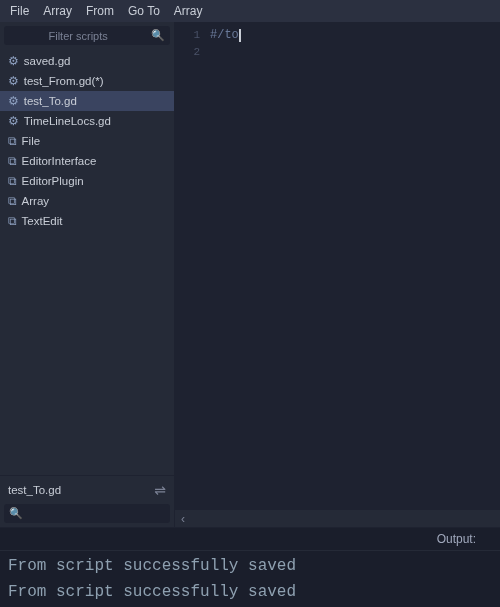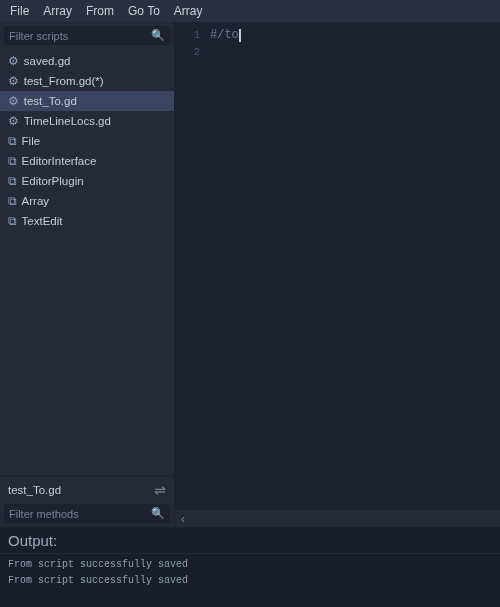--- a/index.html
+++ b/index.html
@@ -68,6 +68,7 @@
       font-size: 11px;
       flex: 1;
       min-width: 0;
+      text-align: center;
     }
     .sidebar-search input::placeholder {
       color: #7a8194;

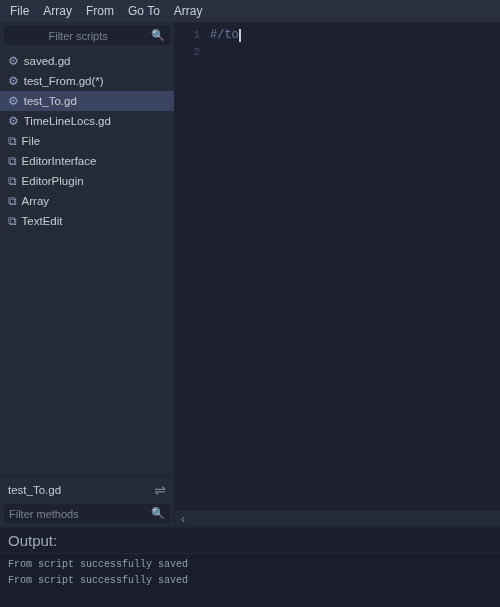--- a/index.html
+++ b/index.html
@@ -316,7 +316,6 @@
         <span class="methods-icon">⇌</span>
       </div>
       <div class="methods-search">
-        <input type="text" placeholder="Filter methods" style="">
         <span class="search-icon-small">🔍</span>
       </div>
     </div>

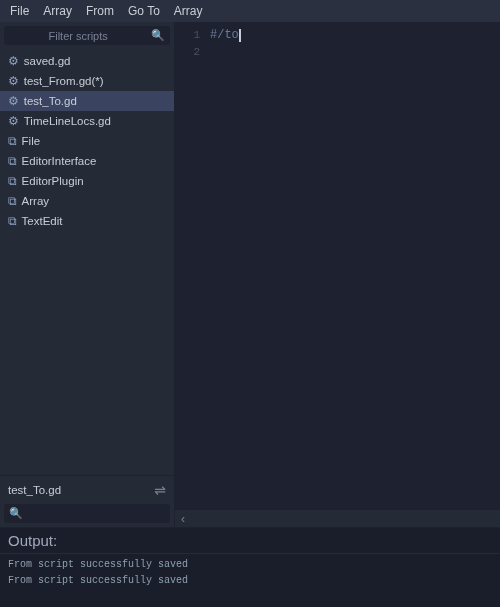--- a/index.html
+++ b/index.html
@@ -228,10 +228,11 @@
       flex-shrink: 0;
     }
     .output-header {
-      padding: 4px 8px;
-      font-size: 15px;
+      padding: 4px 24px;
+      font-size: 12px;
       color: #a0a8bc;
       border-bottom: 1px solid #252a37;
+      text-align: right;
     }
     .output-content {
       padding: 3px 8px;

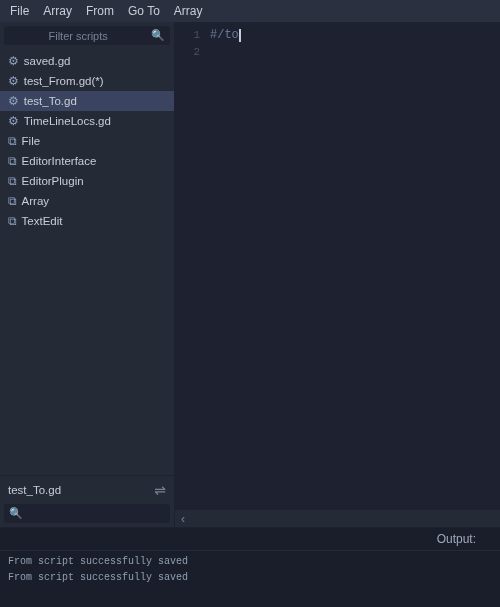--- a/index.html
+++ b/index.html
@@ -237,7 +237,7 @@
     .output-content {
       padding: 3px 8px;
       font-family: 'Consolas', 'Courier New', monospace;
-      font-size: 10px;
+      font-size: 16px;
       color: #8ea0b0;
       line-height: 1.6;
     }

